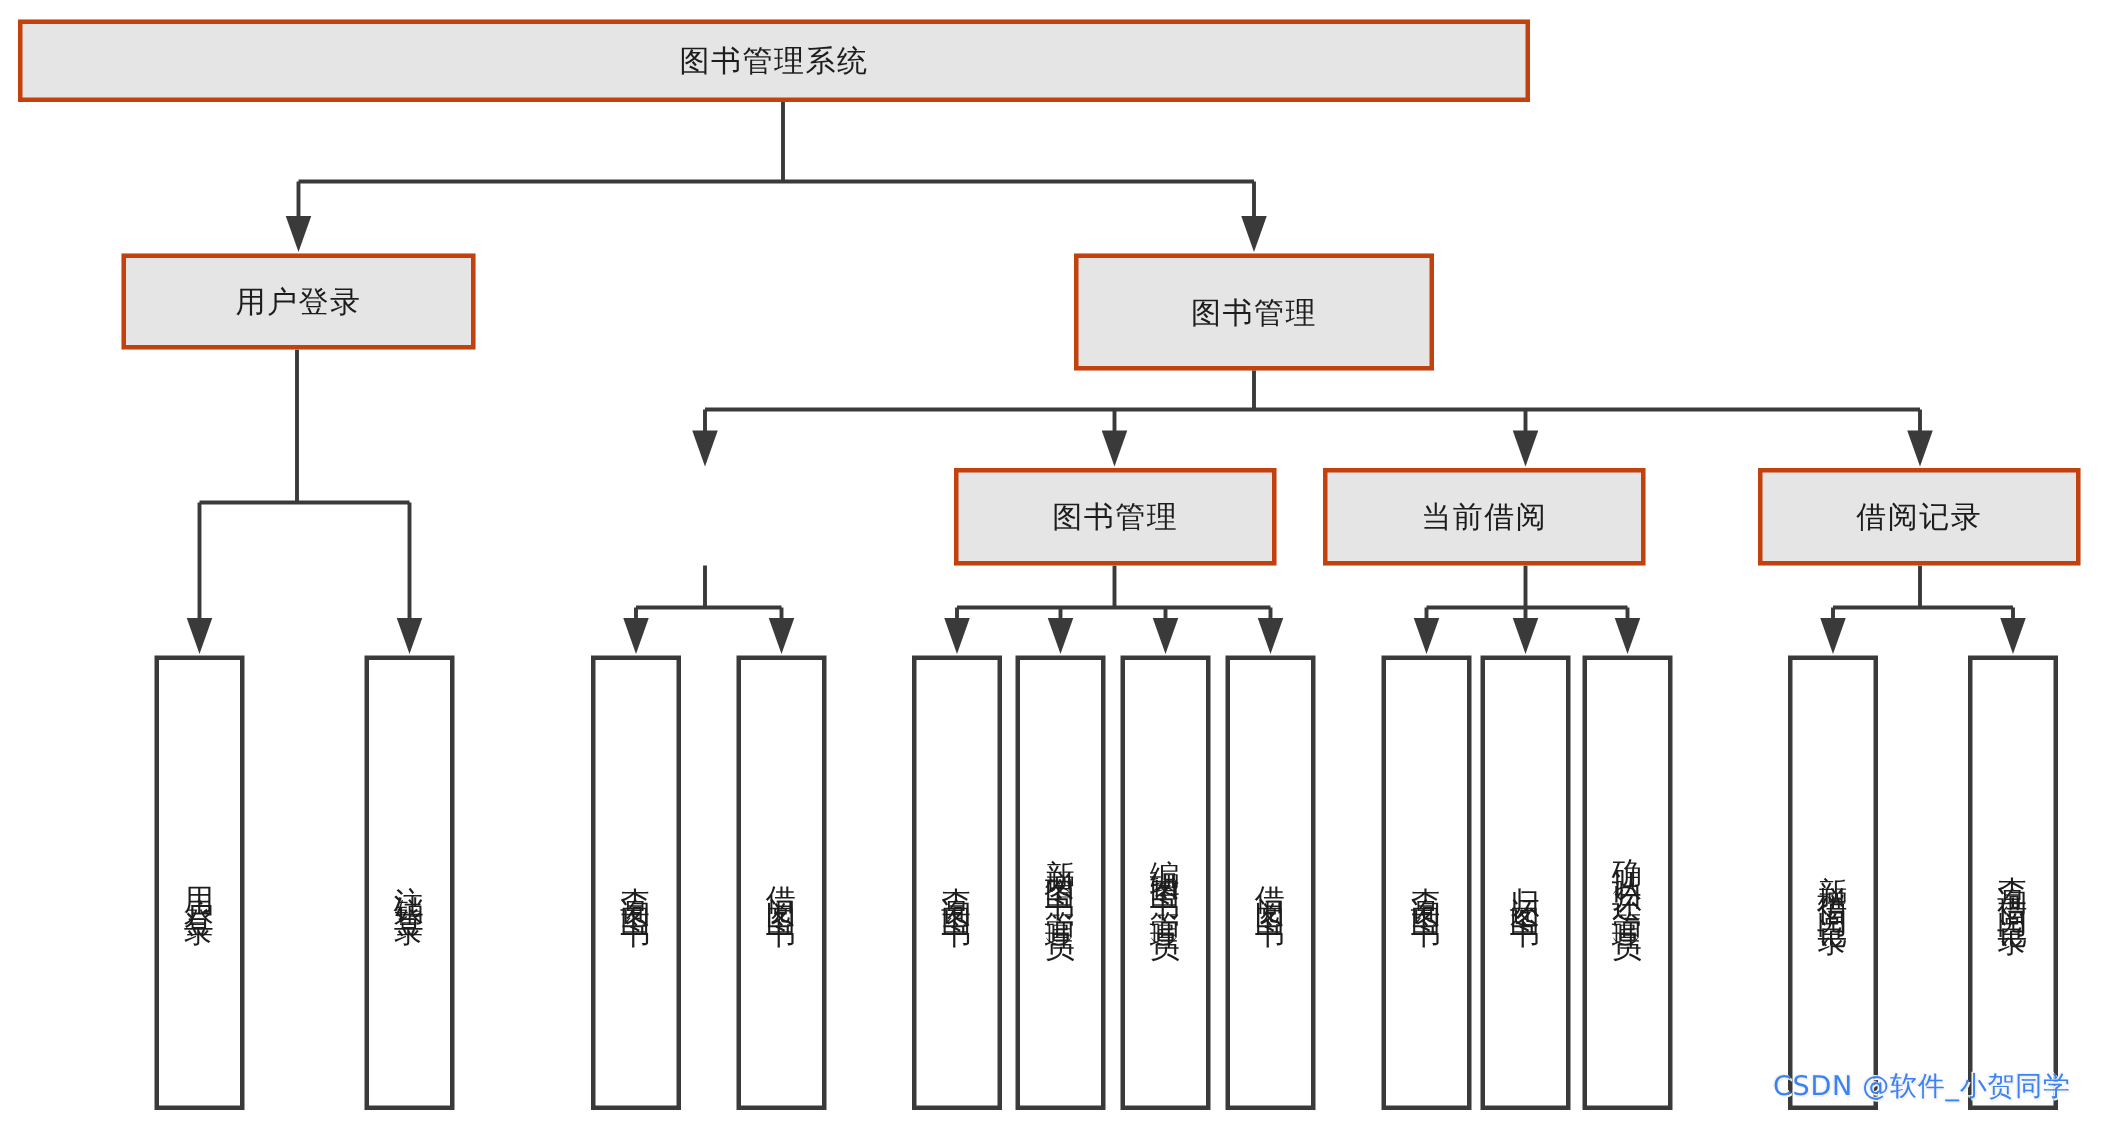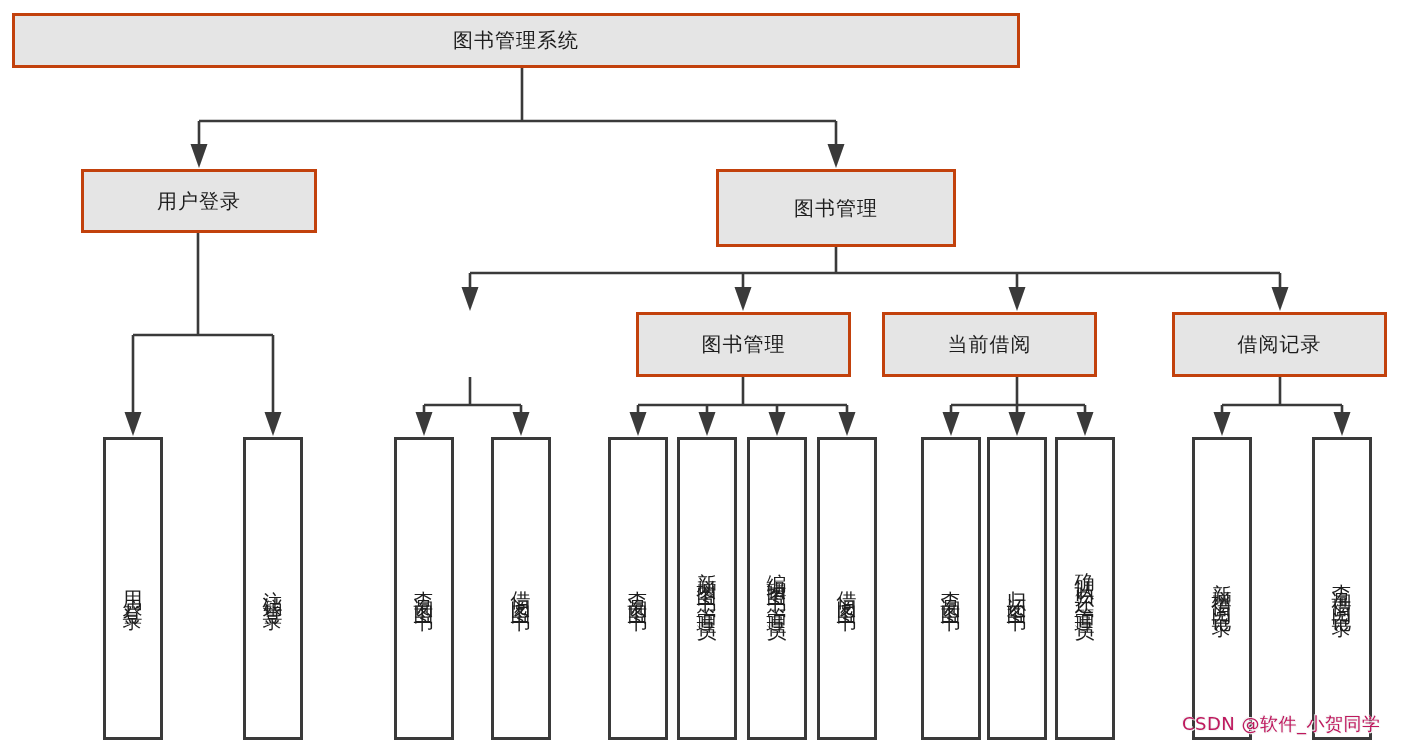--- a/index.html
+++ b/index.html
@@ -65,7 +65,7 @@
     left: 1182px;
     top: 712px;
     font-size: 18px;
-    color: #be185d;
+    color: #3b82f6;
     letter-spacing: 0.5px;
     white-space: nowrap;
     text-shadow: 1px 1px 0 #f2f2f2, -1px -1px 0 #f2f2f2;

